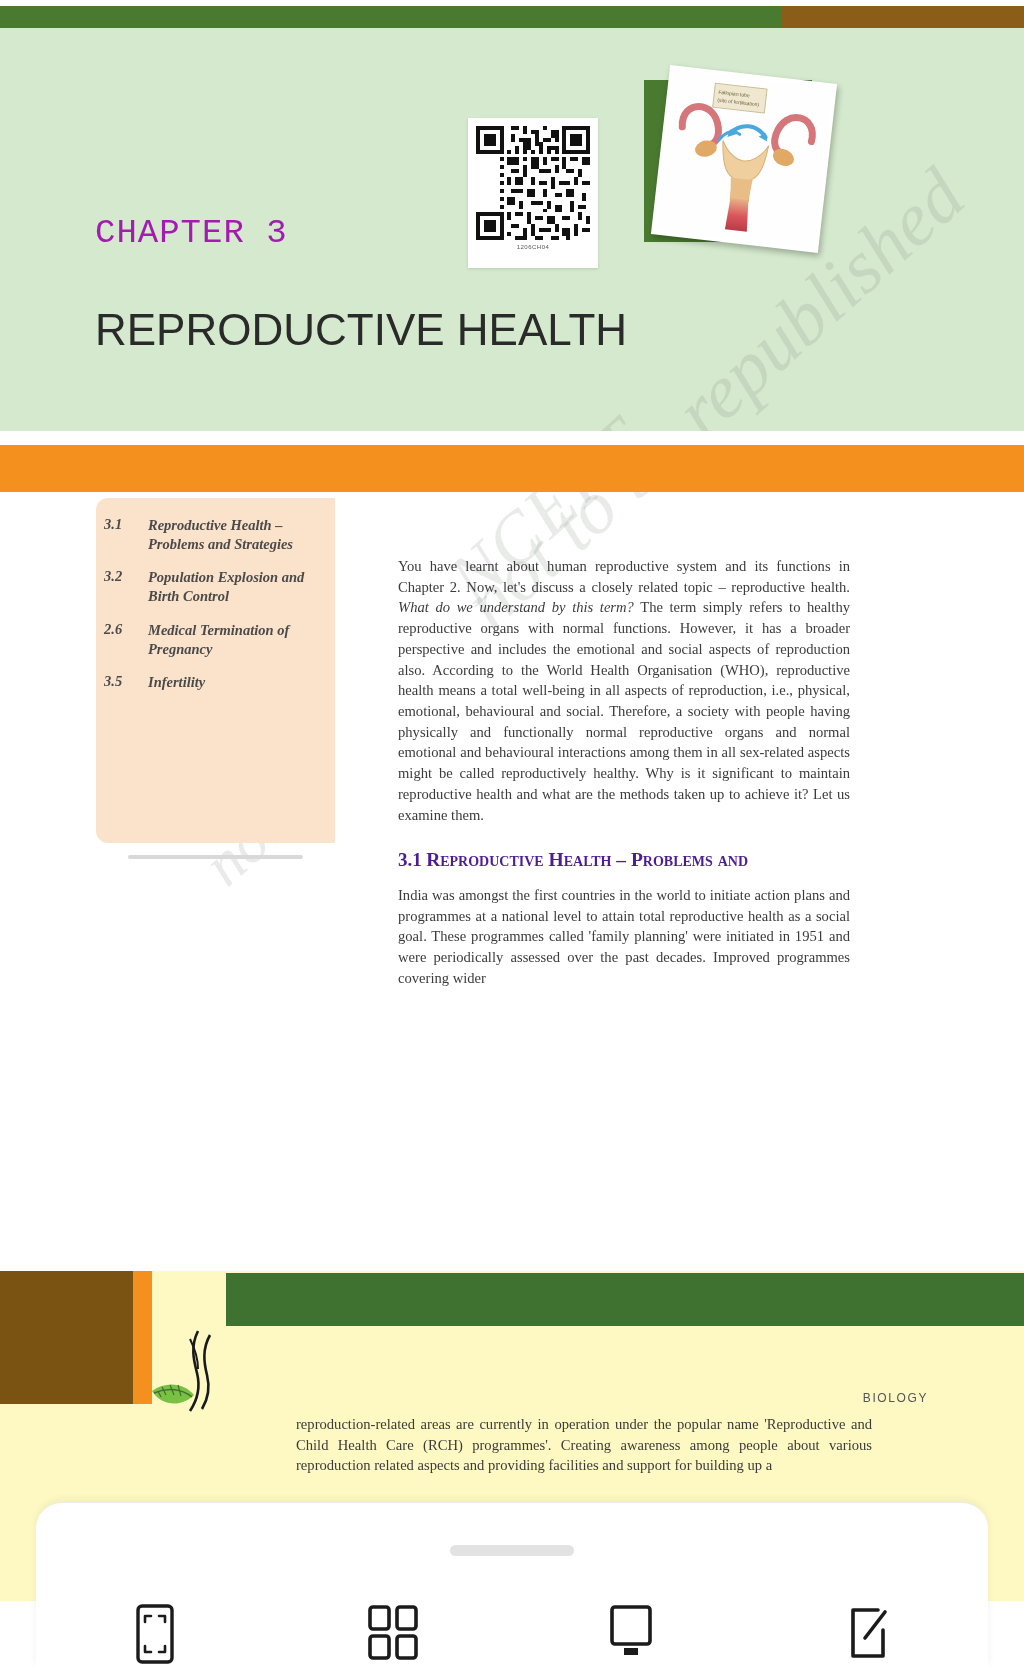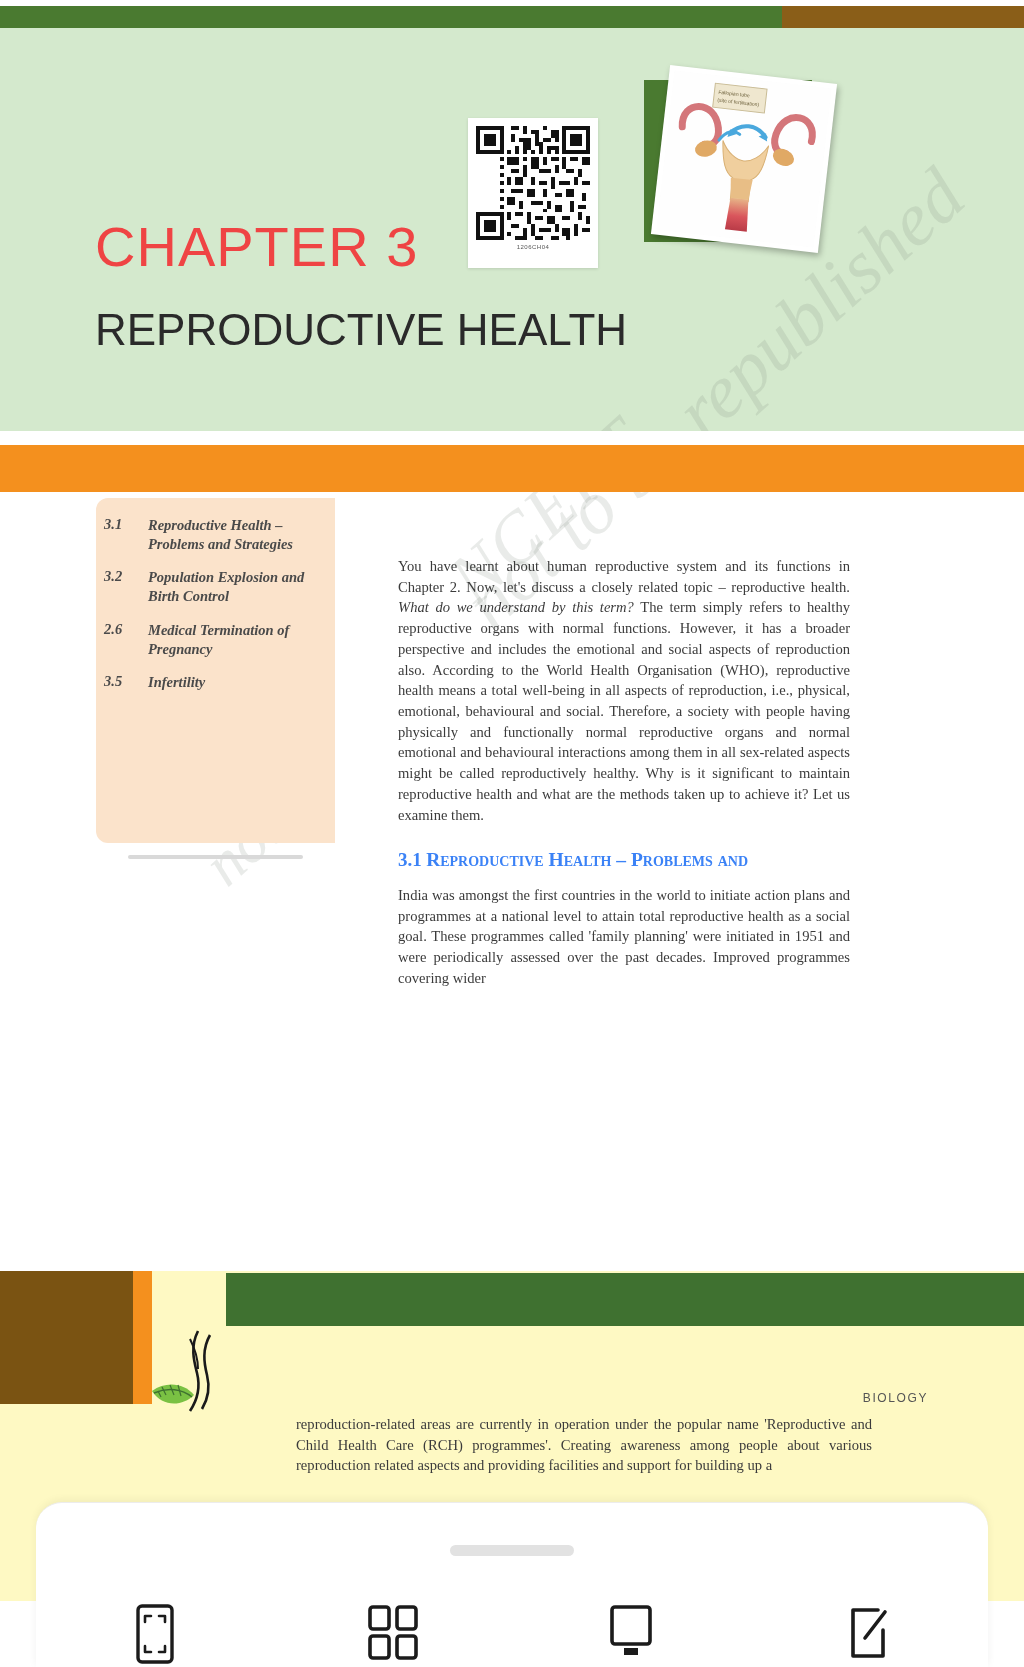--- a/index.html
+++ b/index.html
@@ -28,8 +28,8 @@
   .wm-c { position:absolute; left:198px; top:645px; width:64px; height:64px; border:3px solid rgba(120,130,120,.15);
           border-radius:50%; text-align:center; line-height:58px; font-size:40px; color:rgba(120,130,120,.15); }
 
-  .chapter-no { position:absolute; left:95px; top:214px; font-family:Liberation Sans, sans-serif;
-                font-size:56px; letter-spacing:1px; color:#ef4444; font-weight:400; }
+  .chapter-no { position:absolute; left:95px; top:214px; font-family:Liberation Mono, monospace;
+                font-size:34px; letter-spacing:1px; color:#a21caf; font-weight:400; }
   .chapter-title { position:absolute; left:95px; top:305px; font-family:"Liberation Sans", sans-serif;
                 font-size:44px; letter-spacing:0px; color:#2a2a2a; font-weight:400; }
 

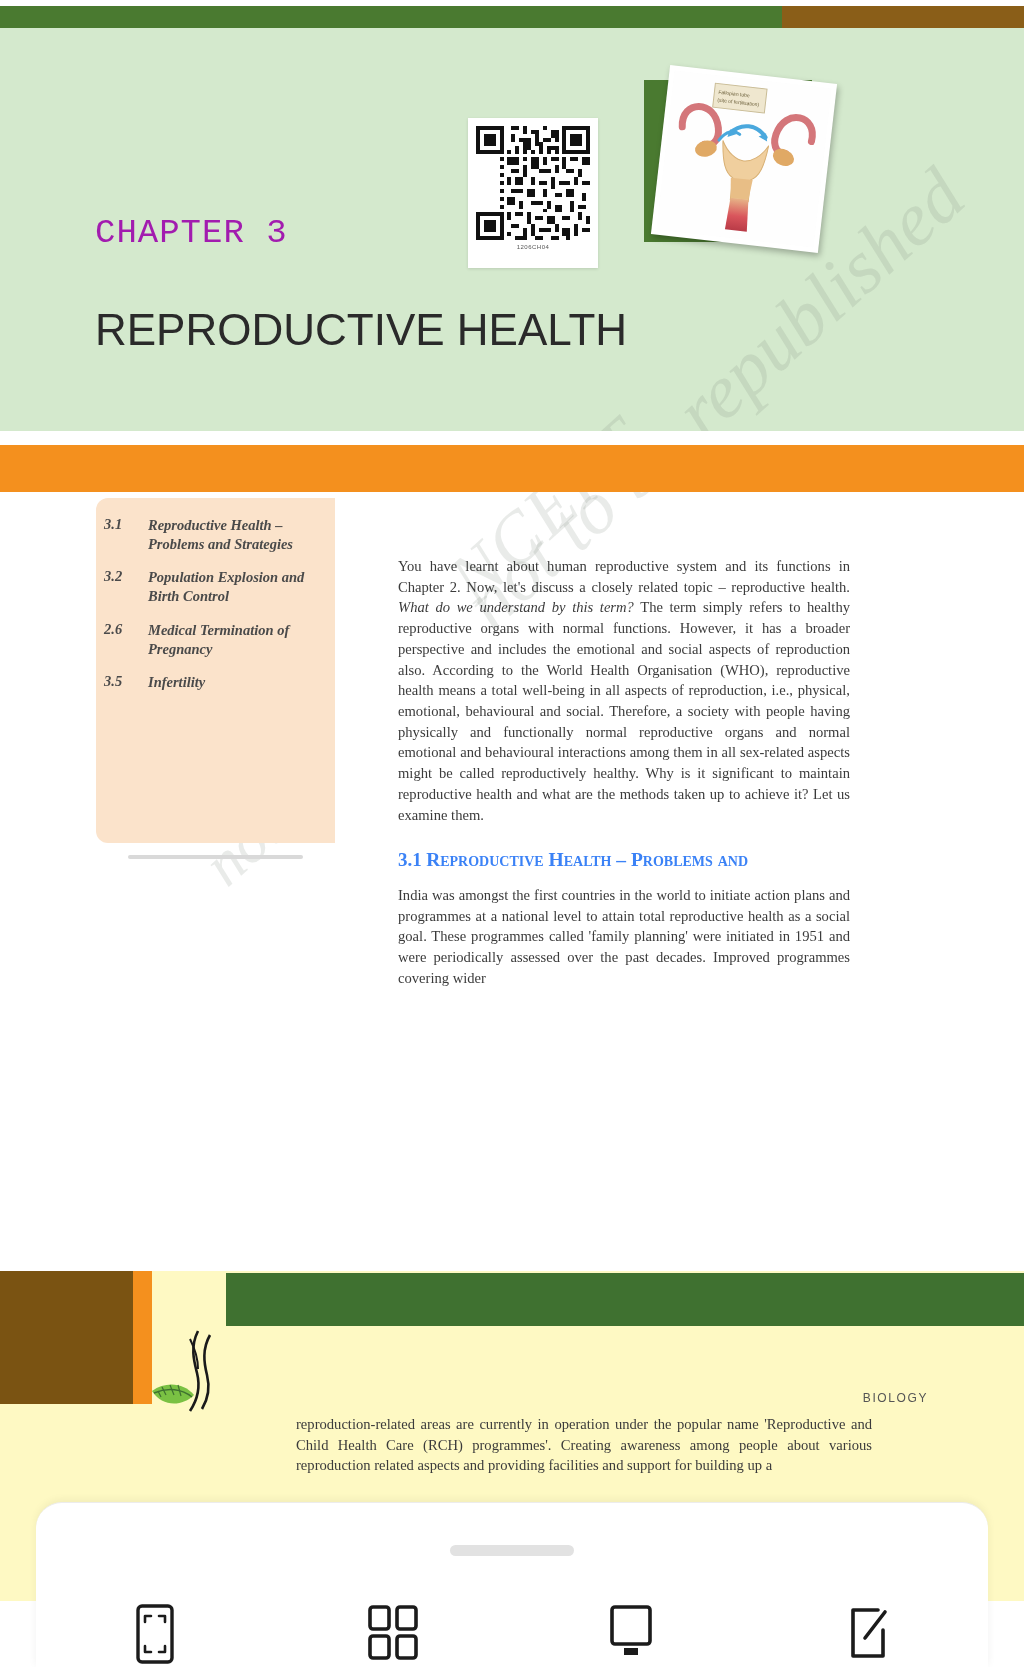--- a/index.html
+++ b/index.html
@@ -67,7 +67,7 @@
               text-align:justify; }
   .bodytext i { font-style:italic; }
 
-  .h2 { margin-top:22px; margin-bottom:10px; color:#3b82f6; font-family:"Liberation Serif", serif;
+  .h2 { margin-top:22px; margin-bottom:10px; color:#4c1d95; font-family:"Liberation Serif", serif;
         font-weight:bold; font-size:17.5px; line-height:1.3; }
   .h2 .num { font-size:19px; }
   .h2 .sc { font-variant:small-caps; font-size:19.5px; }

